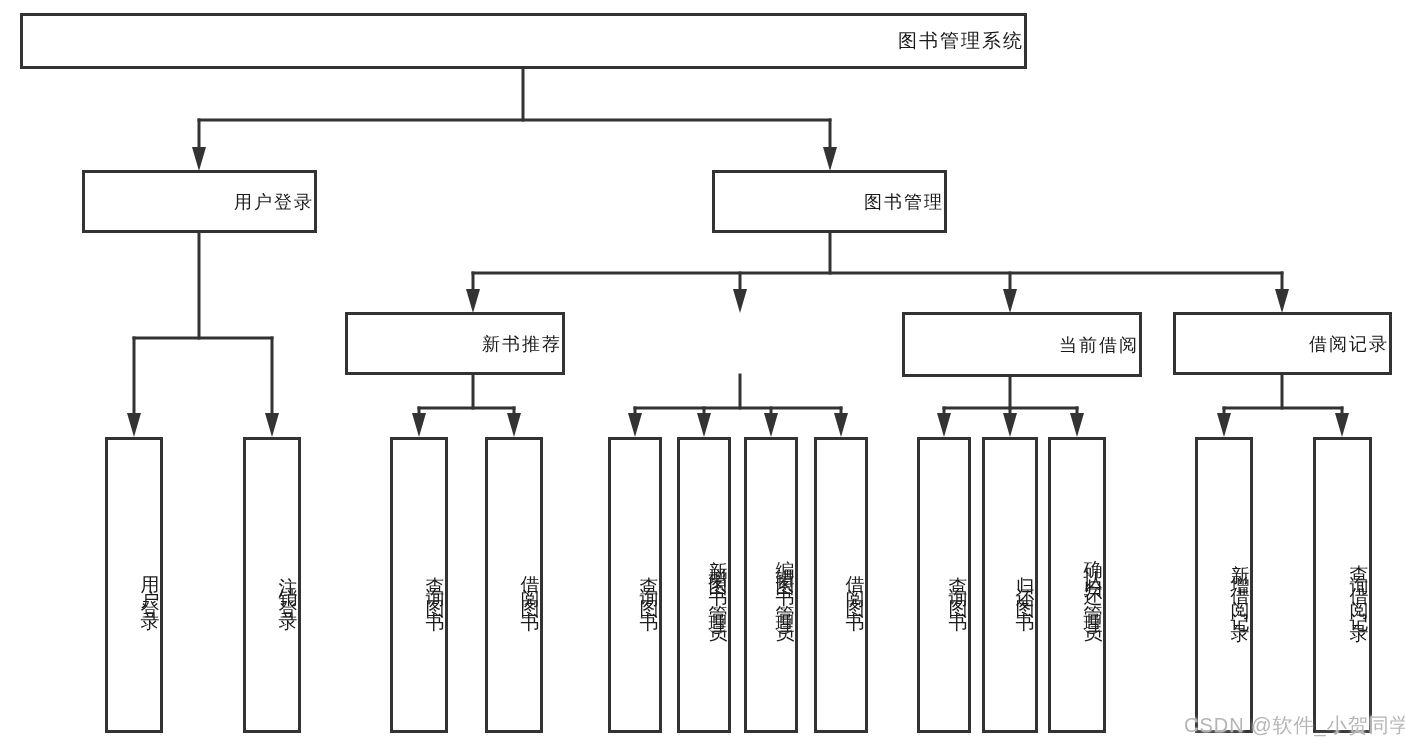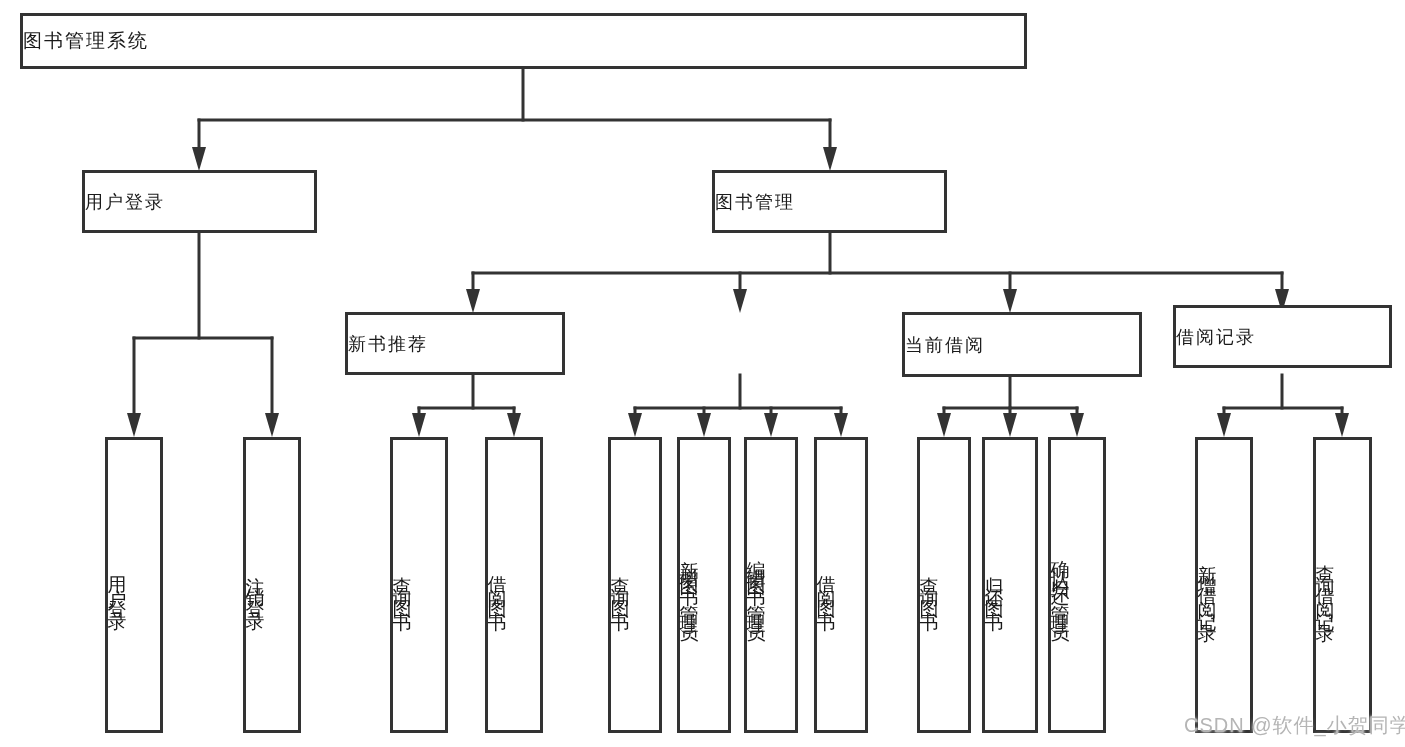--- a/index.html
+++ b/index.html
@@ -14,7 +14,7 @@
   .box{
     position:absolute;box-sizing:border-box;background:#ffffff;
     border:3px solid var(--border,#333333);
-    display:flex;align-items:center;justify-content:flex-start;text-align:center;
+    display:flex;align-items:center;justify-content:flex-end;text-align:center;
   }
   .hl{font-size:18px;letter-spacing:2px;white-space:nowrap;}
   .title-box .hl{font-size:19px;}

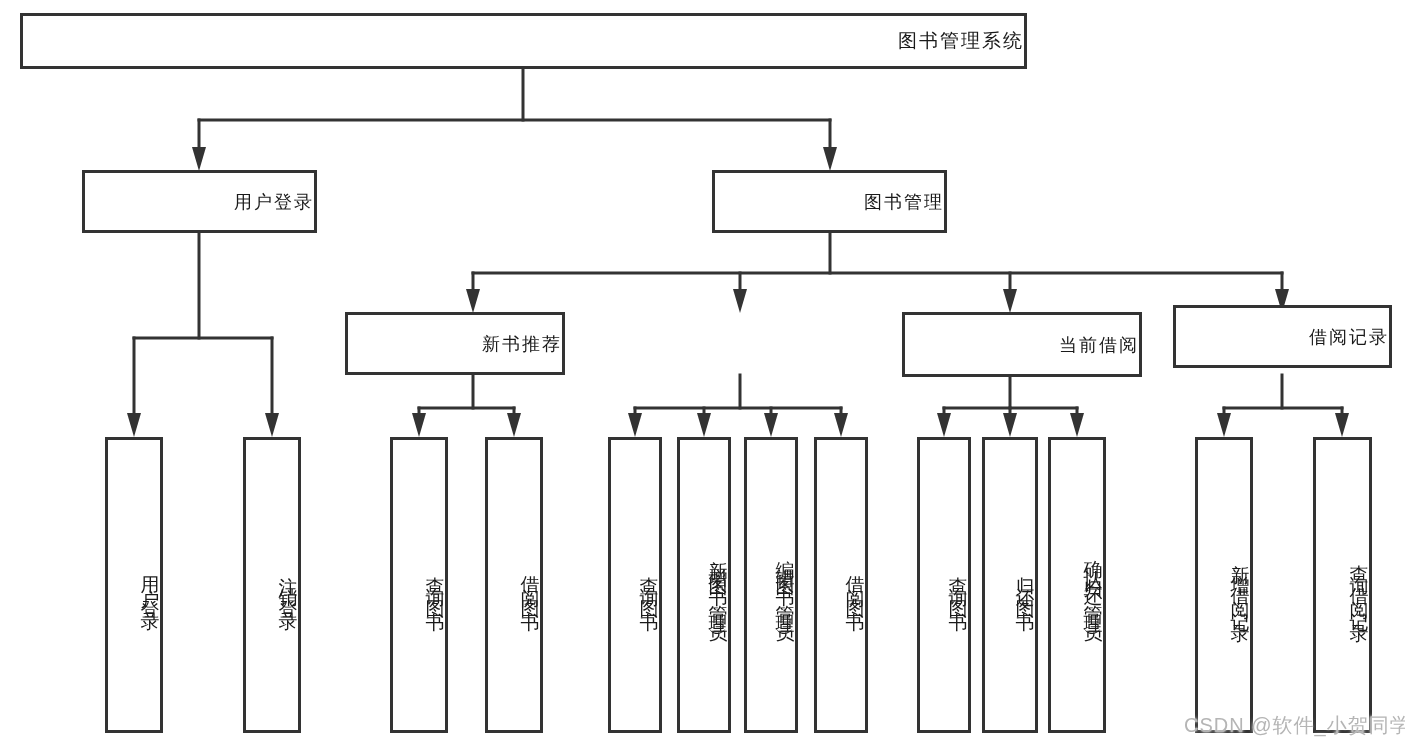--- a/index.html
+++ b/index.html
@@ -115,7 +115,7 @@
   <div class="box" style="left:902px;top:312px;width:240px;height:65px">
     <span class="hl">当前借阅</span>
   </div>
-  <div class="box" style="left:1173px;top:305px;width:219px;height:63px">
+  <div class="box" style="left:1173px;top:312px;width:219px;height:63px">
     <span class="hl">借阅记录</span>
   </div>
 

